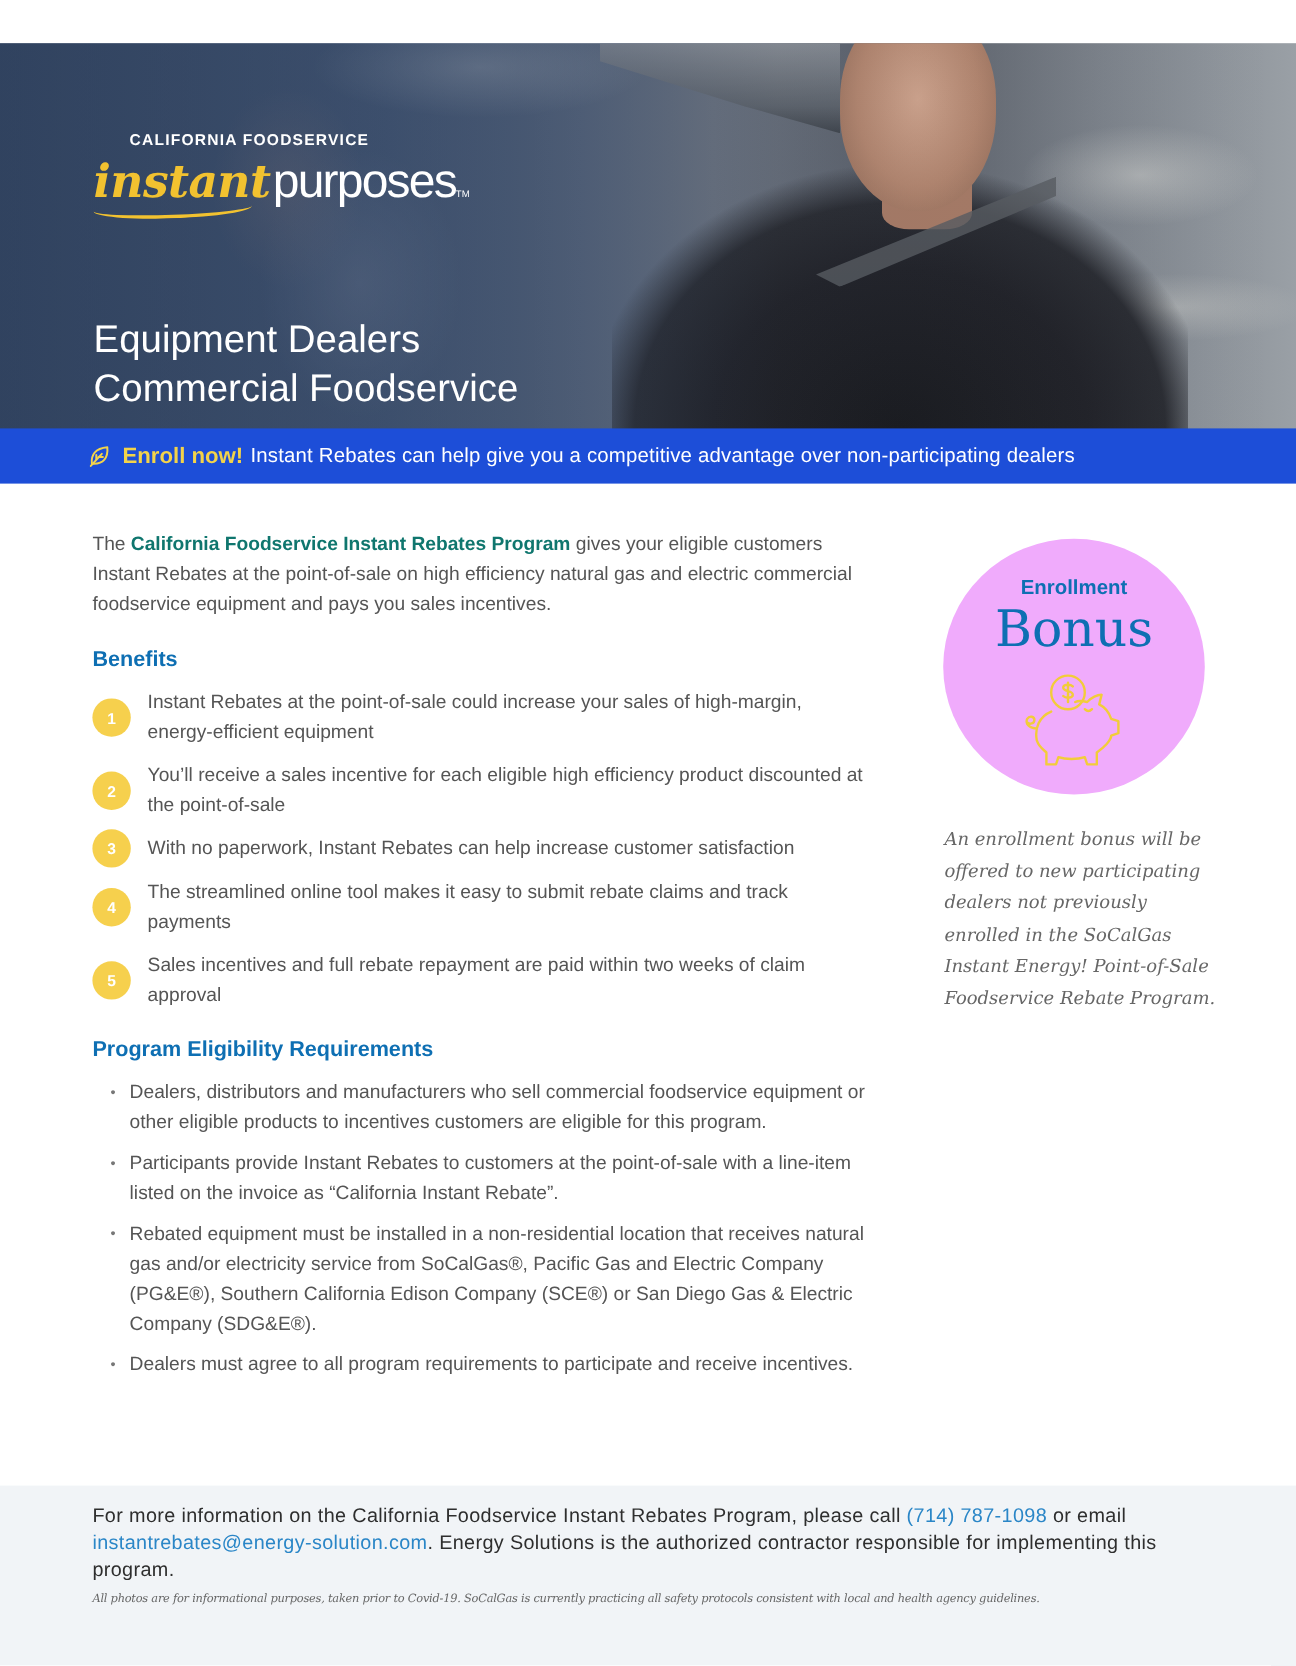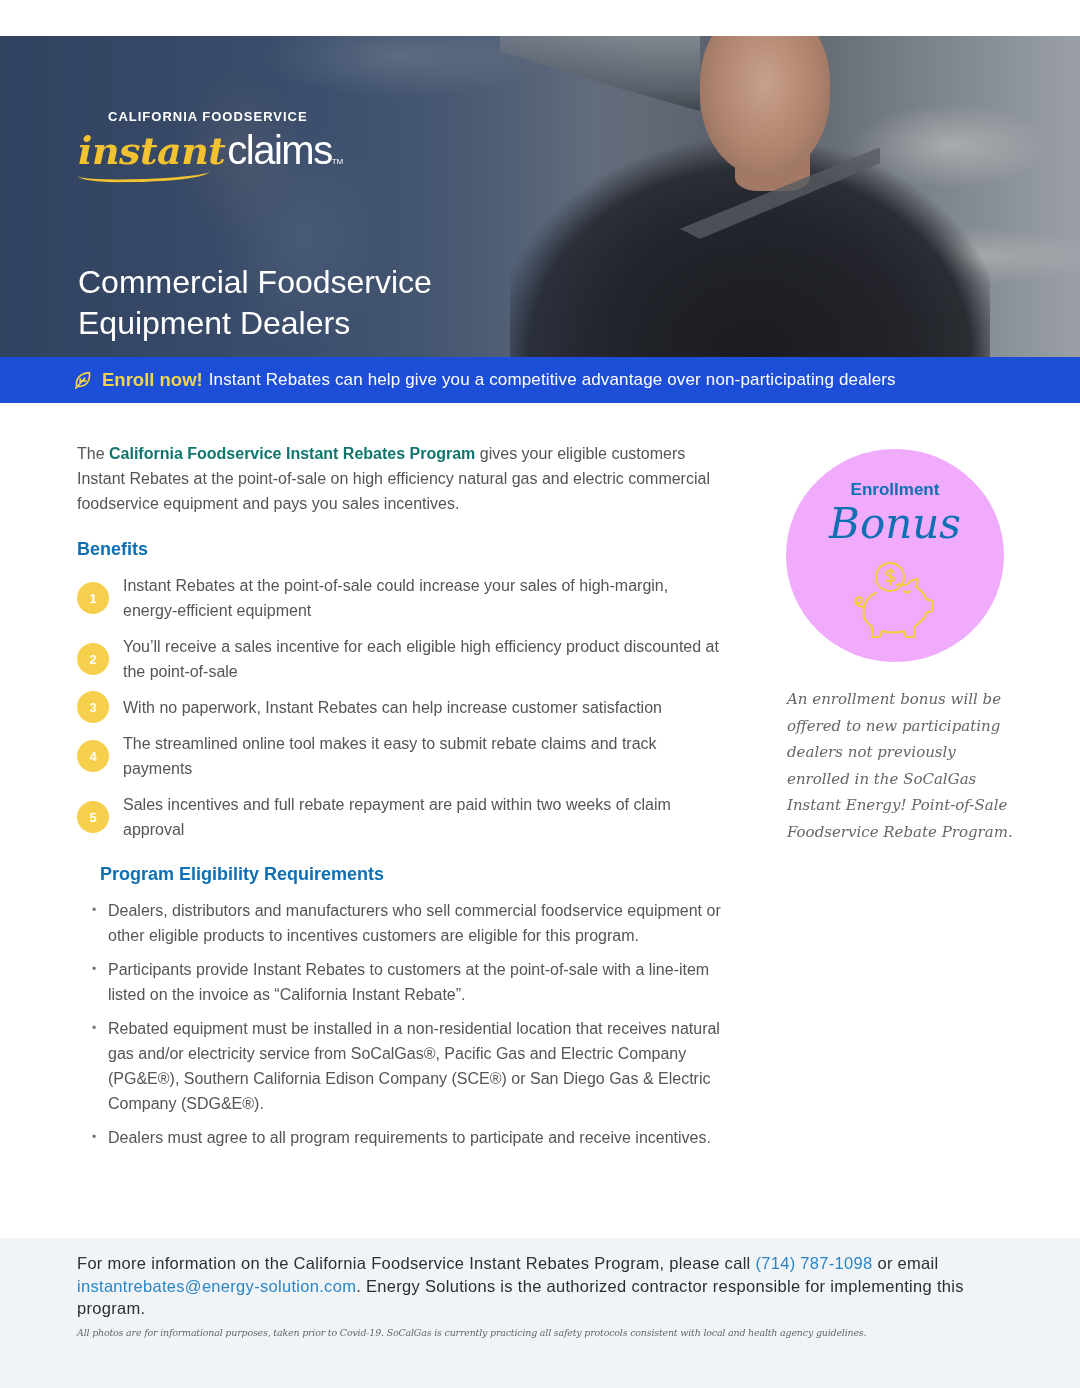--- a/index.html
+++ b/index.html
@@ -164,7 +164,7 @@
 
   <div class="brand-small">CALIFORNIA FOODSERVICE</div>
   <div class="brand-logo">
-    <span class="brand-instant">instant</span><span class="brand-rebates">claims</span><span class="brand-tm">TM</span>
+    <span class="brand-instant">instant</span><span class="brand-rebates">purposes</span><span class="brand-tm">TM</span>
   </div>
   <div class="brand-swoosh"></div>
   <div class="hero-title">

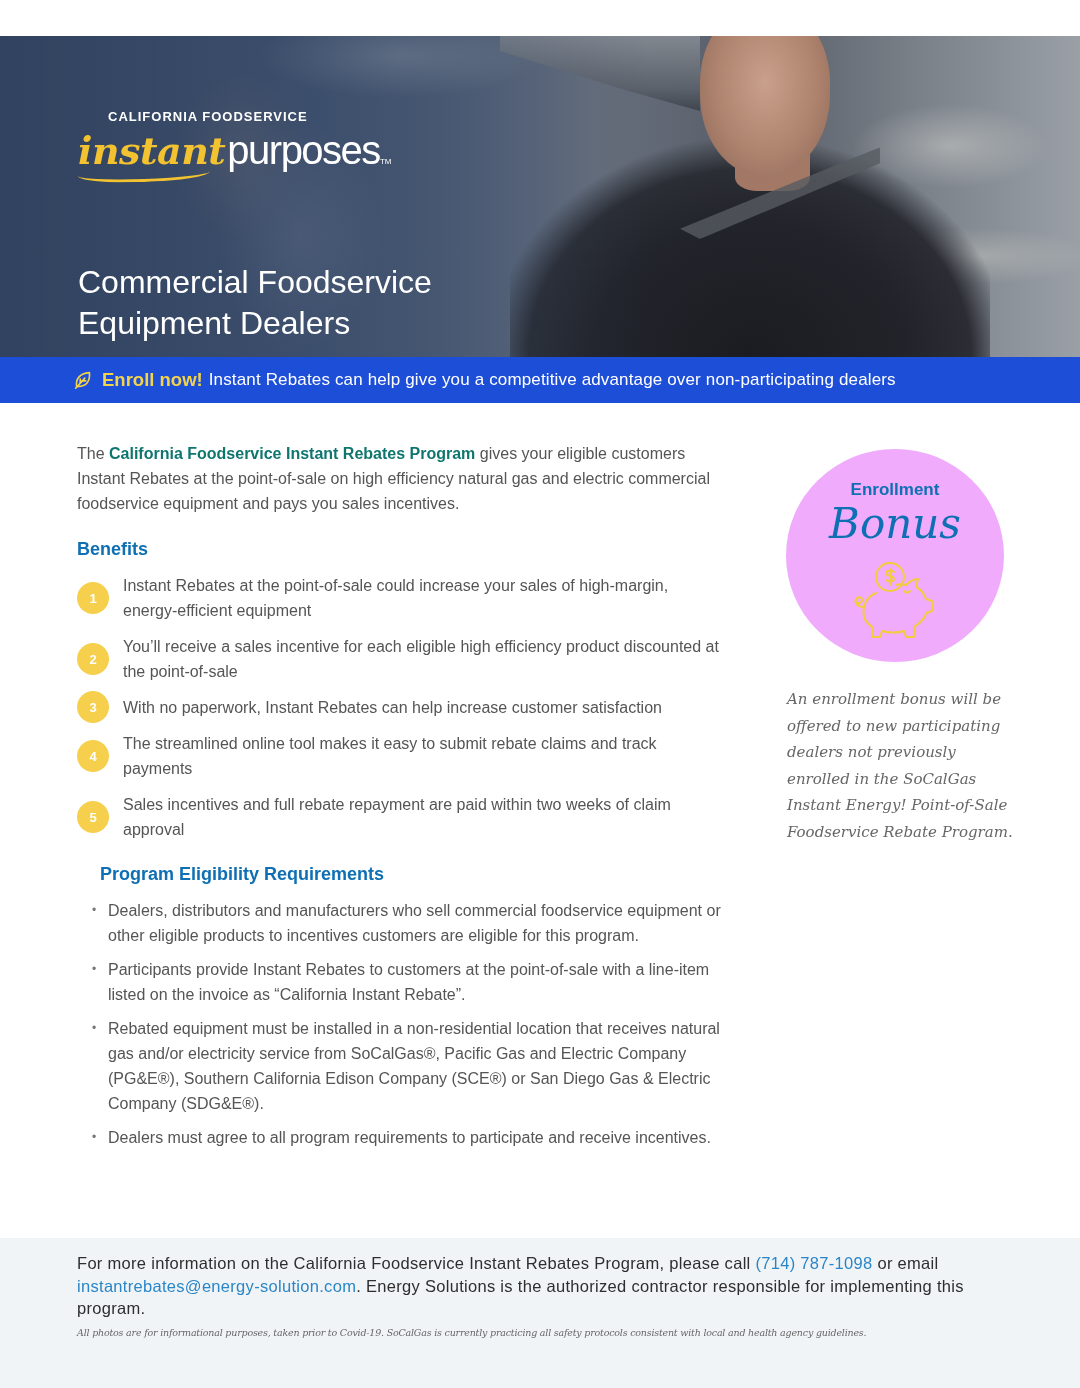--- a/index.html
+++ b/index.html
@@ -168,8 +168,8 @@
   </div>
   <div class="brand-swoosh"></div>
   <div class="hero-title">
+    <div>Equipment Dealers</div>
     <div>Commercial Foodservice</div>
-    <div>Equipment Dealers</div>
   </div>
 </div>
 

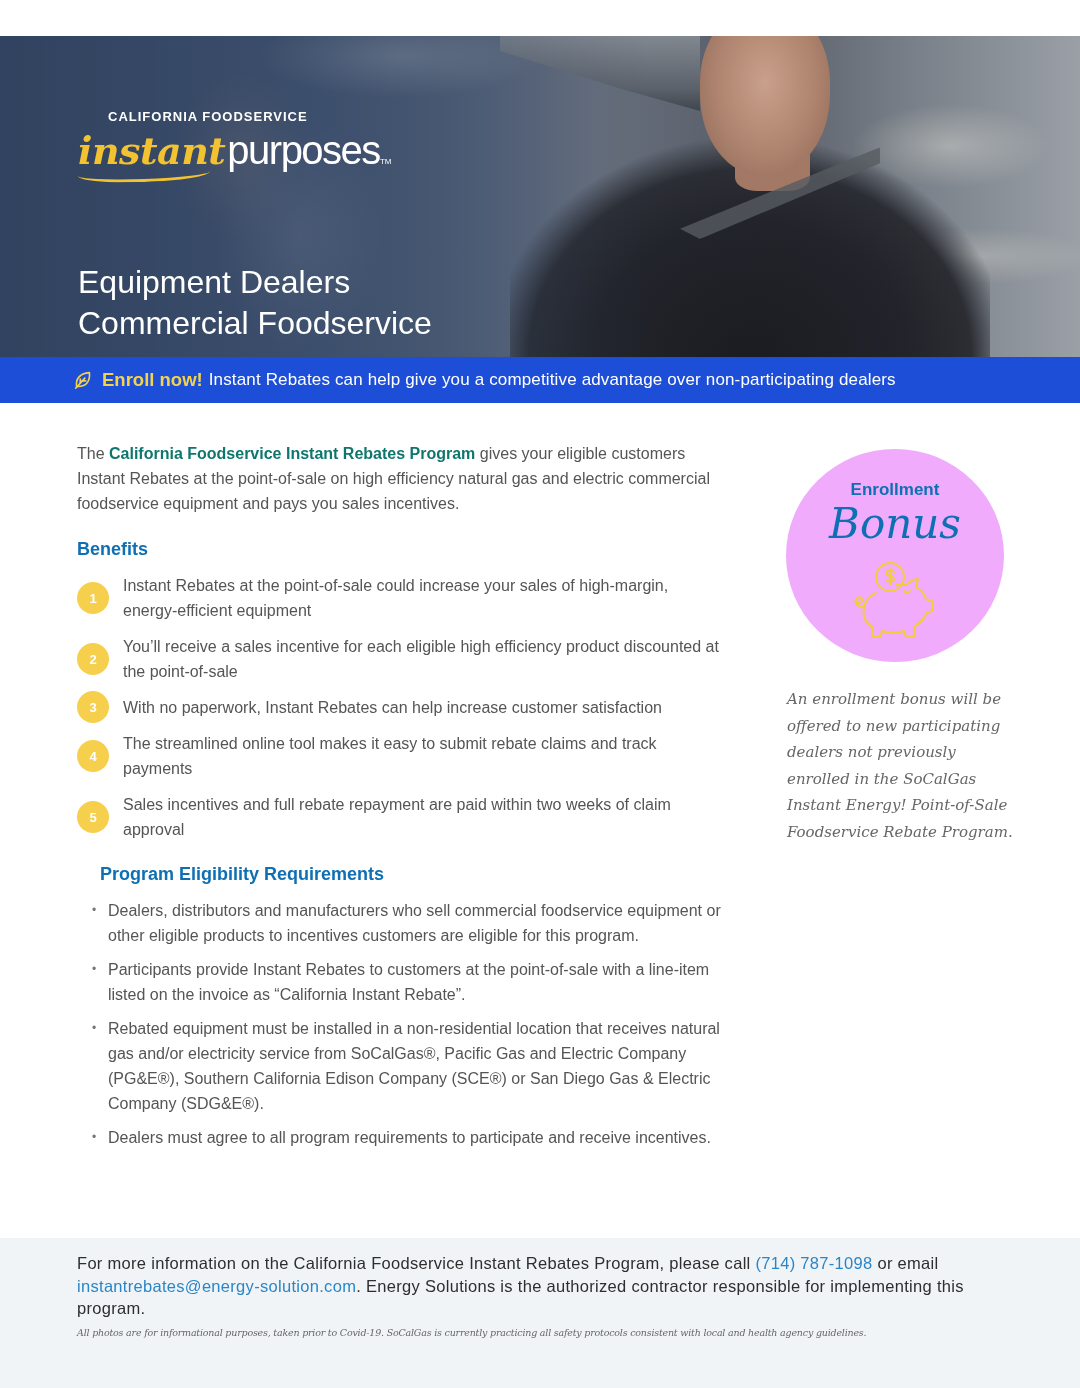--- a/index.html
+++ b/index.html
@@ -127,7 +127,7 @@
     }
     .bonus-title {
       position: absolute; left: 0; top: 50px; width: 218px; text-align: center;
-      font-family: "DejaVu Serif", "Liberation Serif", serif; font-size: 42px; color: #0e6fb3; font-style: italic;
+      font-family: "DejaVu Serif", "Liberation Serif", serif; font-size: 42px; color: #0e6fb3;
     }
     .piggy-icon { position: absolute; left: 60px; top: 108px; width: 100px; height: 86px; }
     .bonus-note {

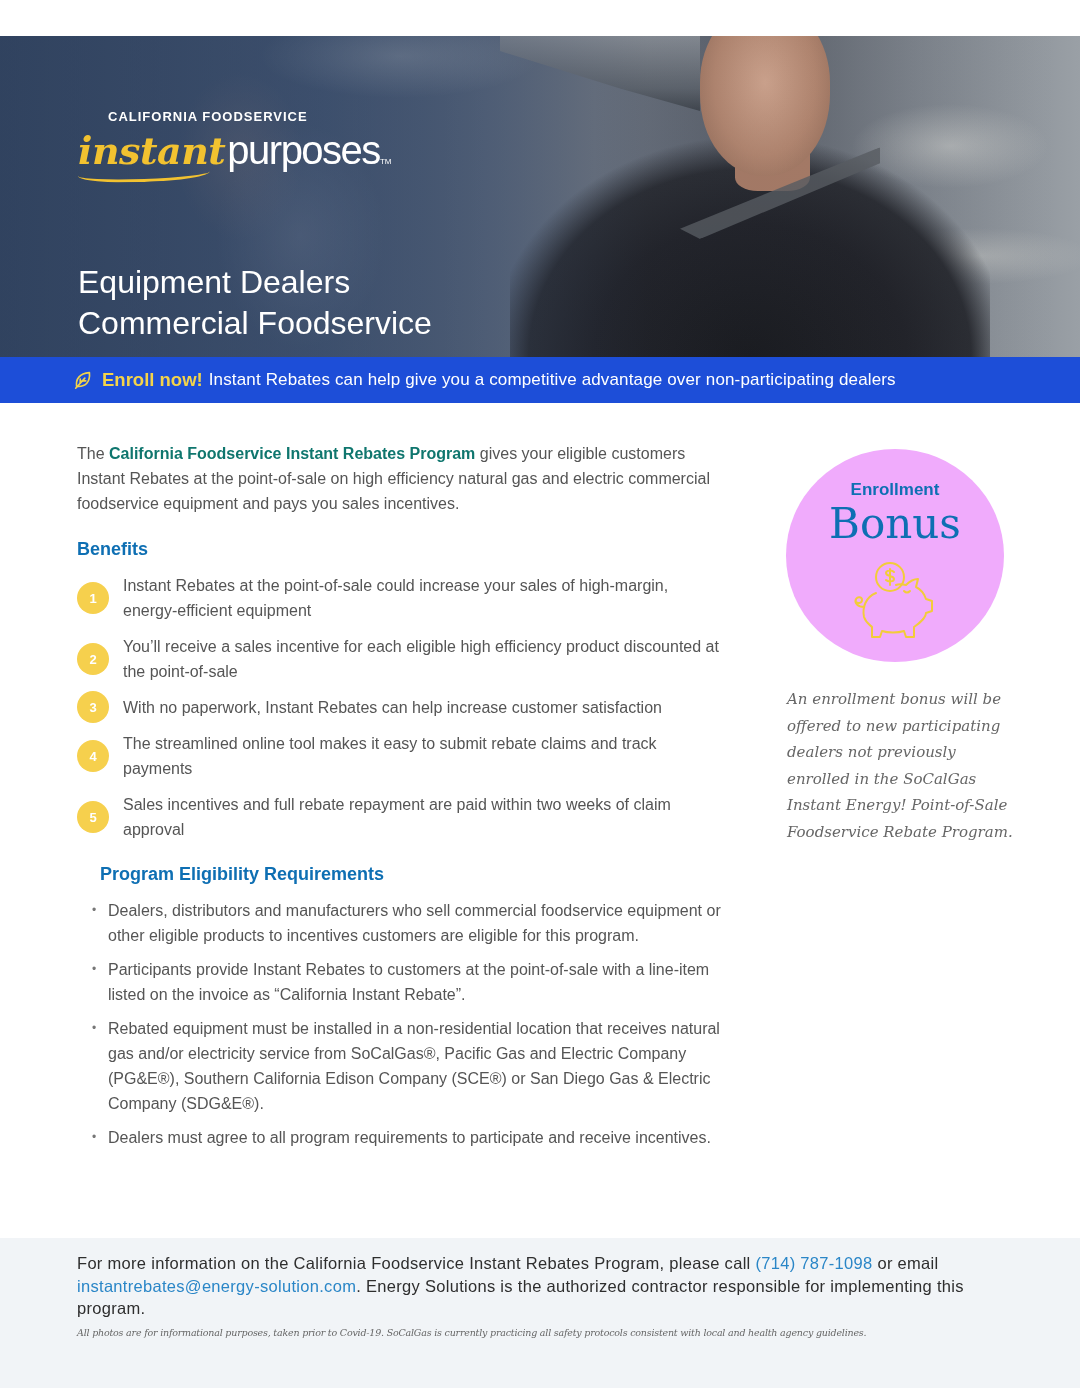--- a/index.html
+++ b/index.html
@@ -99,7 +99,7 @@
       font-family: "Liberation Sans", sans-serif; font-weight: 700; font-size: 18px; color: #0e6fb3;
     }
     .benefits-heading { top: 539px; }
-    .elig-heading { top: 864px; margin-left: 23px; }
+    .elig-heading { top: 864px; }
 
     .benefit {
       position: absolute; left: 77px; width: 660px; display: flex; align-items: center;

